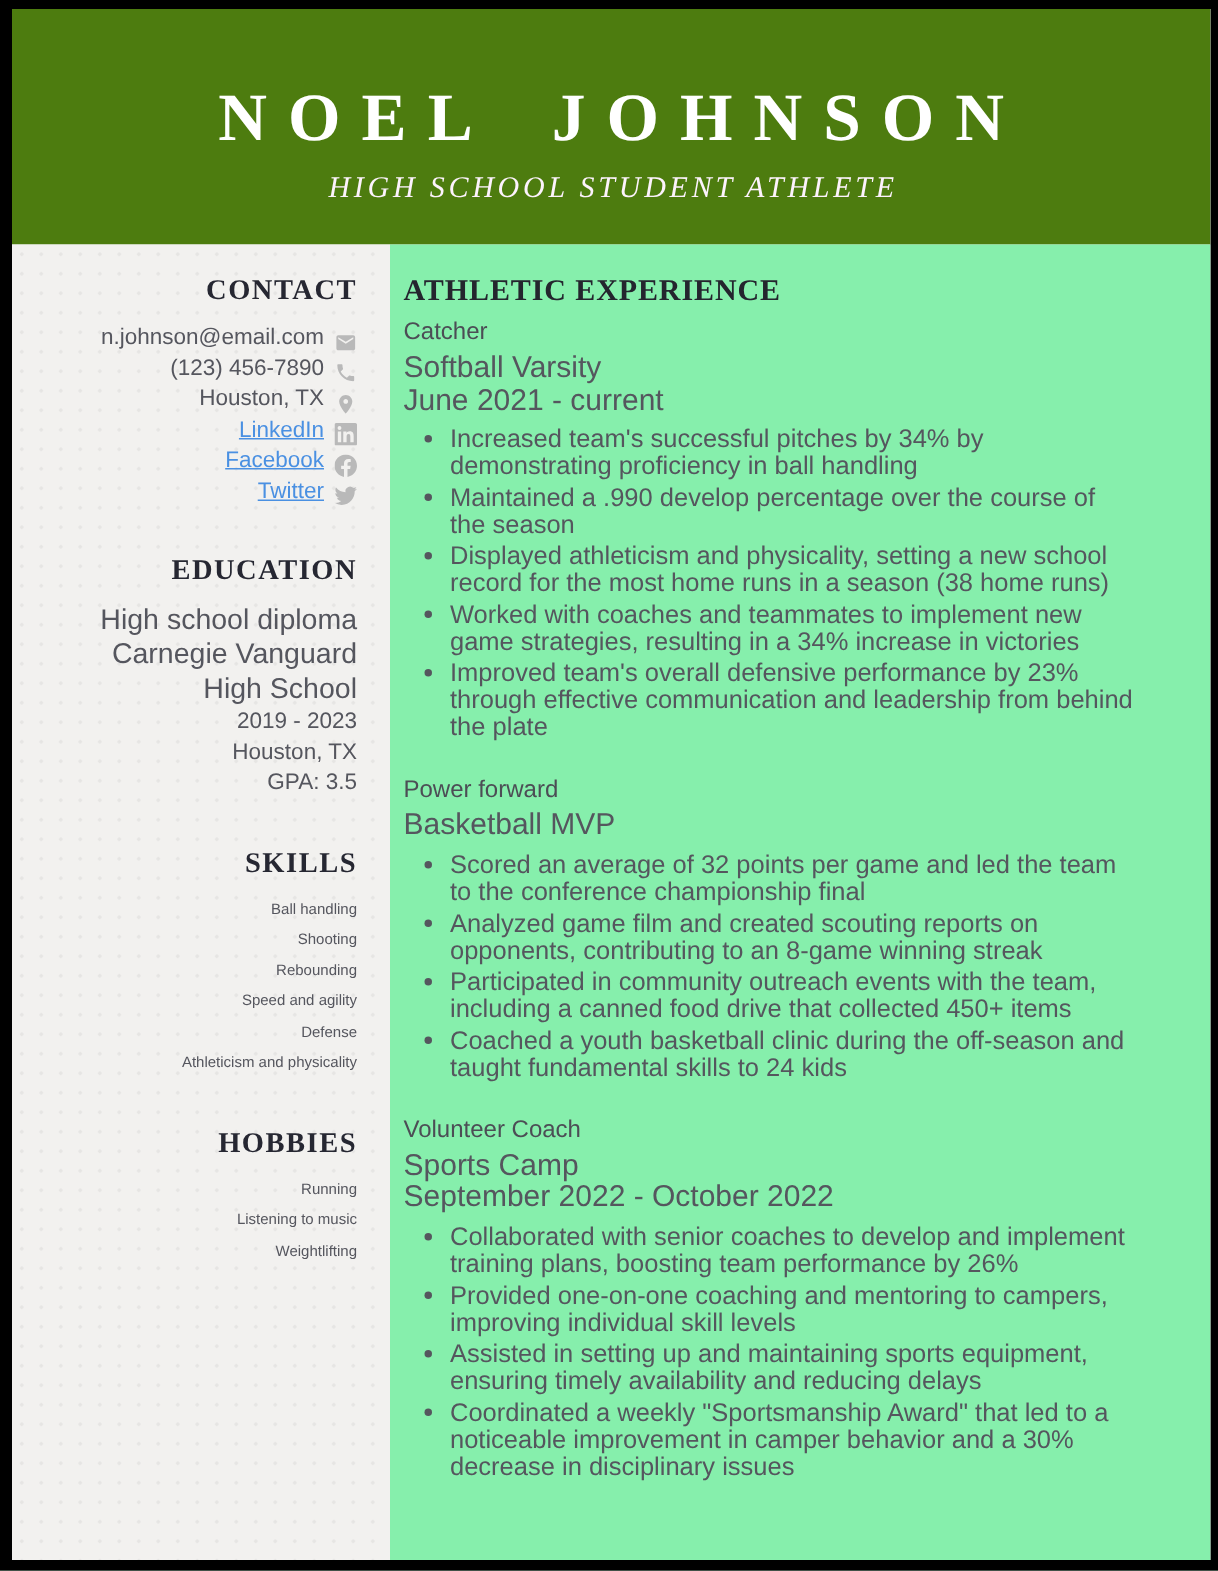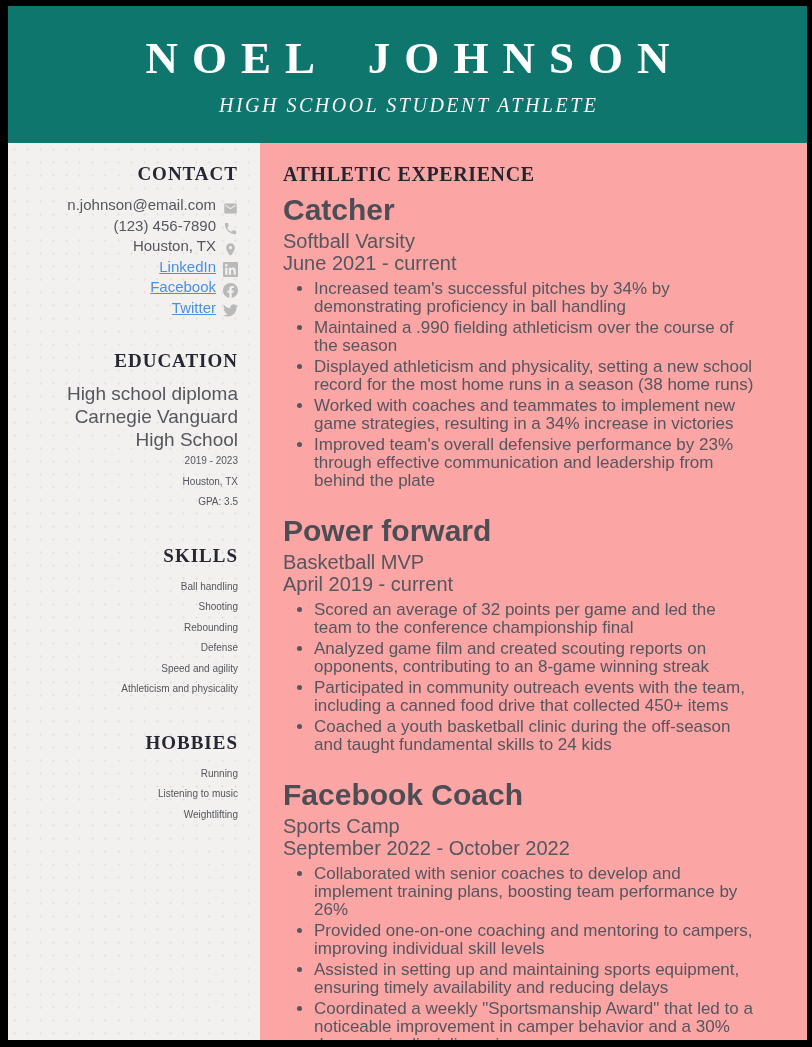--- a/index.html
+++ b/index.html
@@ -15,9 +15,9 @@
   
   .hero {
     flex:0 0 137px; height:137px;
-    background:#0f766e;
+    background:#4d7c0f;
     display:flex; flex-direction:column; align-items:center; justify-content:center;
-    padding-top:0;
+    padding-top:20px;
   }
   .hero-name {
     margin:0 0 10px;

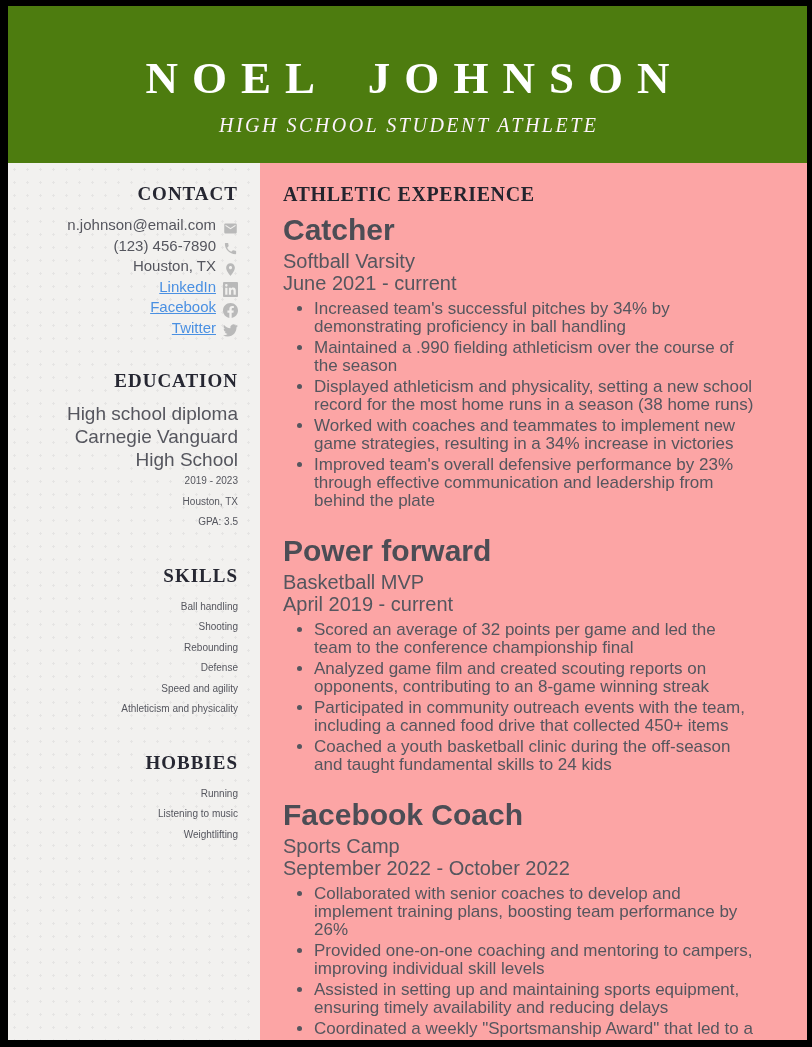--- a/index.html
+++ b/index.html
@@ -45,8 +45,8 @@
   }
   .main {
     flex:1; box-sizing:border-box;
-    padding:20px 50px 20px 23px;
-    background:#fca5a5;
+    padding:20px 50px 20px 9px;
+    background:#86efac;
   }
   
   .side-section { margin-bottom:32px; }

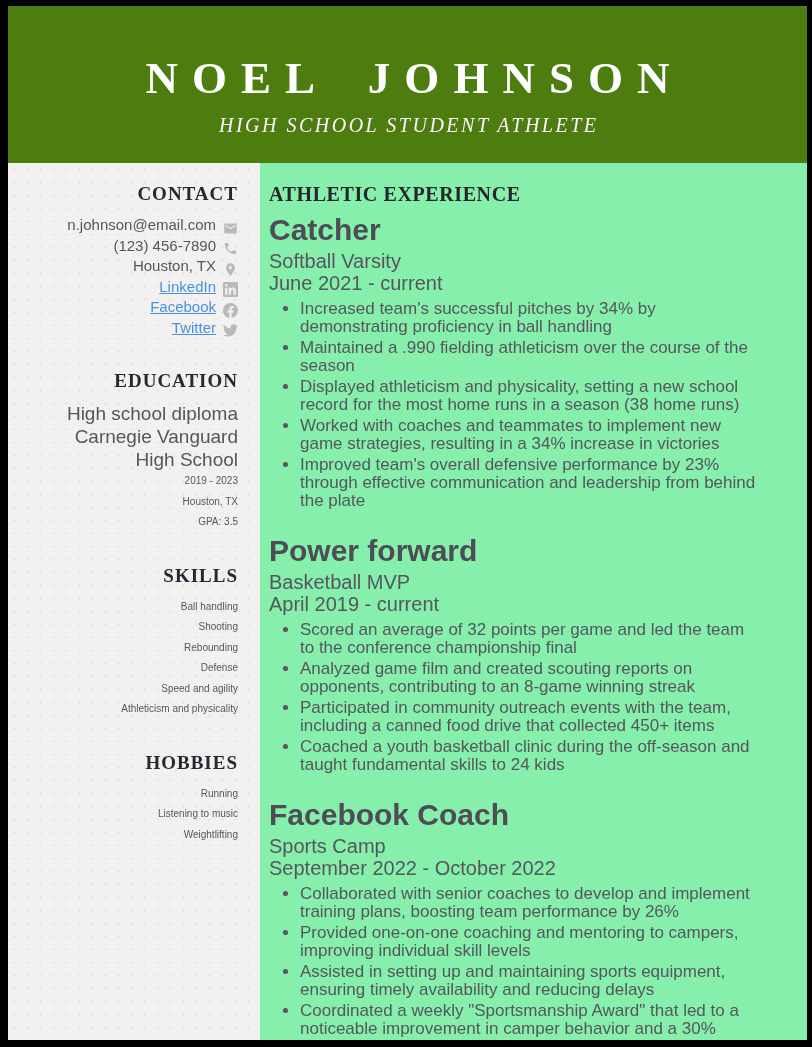--- a/index.html
+++ b/index.html
@@ -74,7 +74,7 @@
     letter-spacing:0.6px;
   }
   .job { margin-bottom:24px; }
-  .job-title { margin:0 0 4px; font-size:30px; font-weight:700; color:#4c4d55; }
+  .job-title { margin:0 0 4px; font-size:16px; font-weight:400; color:#4c4d55; }
   .job-org, .job-dates { font-size:20px; line-height:21.5px; color:#55565e; }
   .job ul { margin:6px 0 0; padding-left:31px; }
   .job li { font-size:17px; line-height:18px; color:#55565e; margin-bottom:3px; }

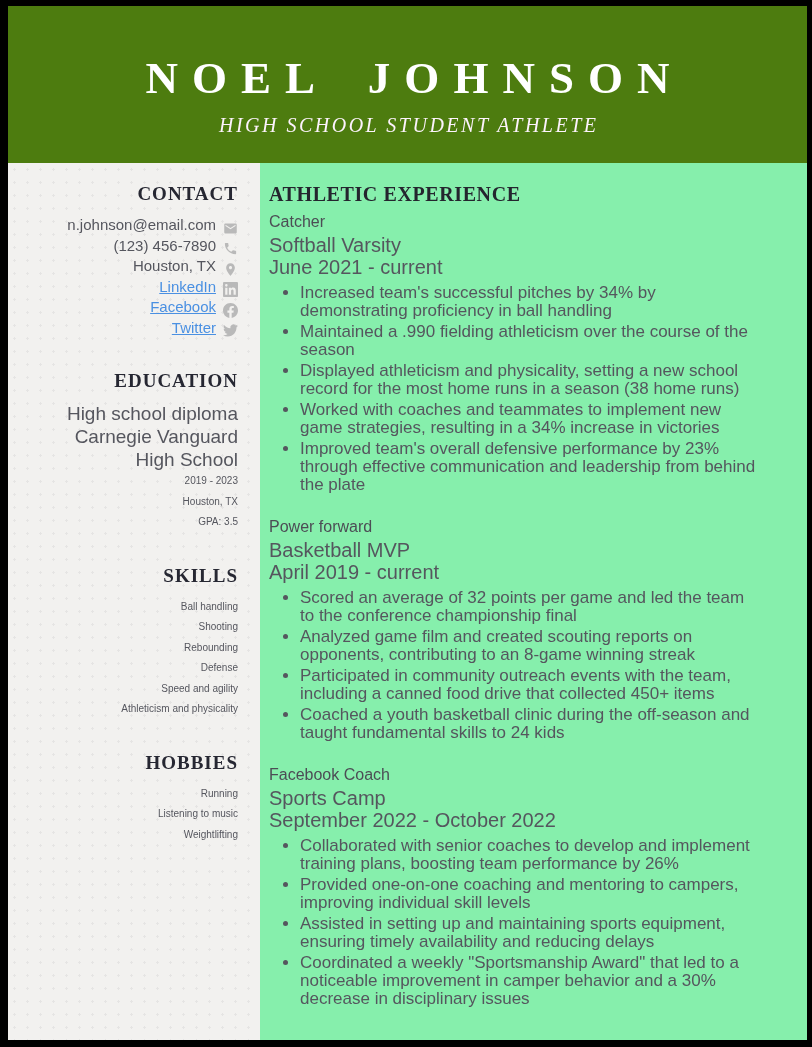--- a/index.html
+++ b/index.html
@@ -189,7 +189,7 @@
         <div class="job-dates">June 2021 - current</div>
         <ul>
           <li>Increased team's successful pitches by 34% by demonstrating proficiency in ball handling</li>
-          <li>Maintained a .990 fielding athleticism over the course of the season</li>
+          <li>Maintained a .990 develop percentage over the course of the season</li>
           <li>Displayed athleticism and physicality, setting a new school record for the most home runs in a season (38 home runs)</li>
           <li>Worked with coaches and teammates to implement new game strategies, resulting in a 34% increase in victories</li>
           <li>Improved team's overall defensive performance by 23% through effective communication and leadership from behind the plate</li>

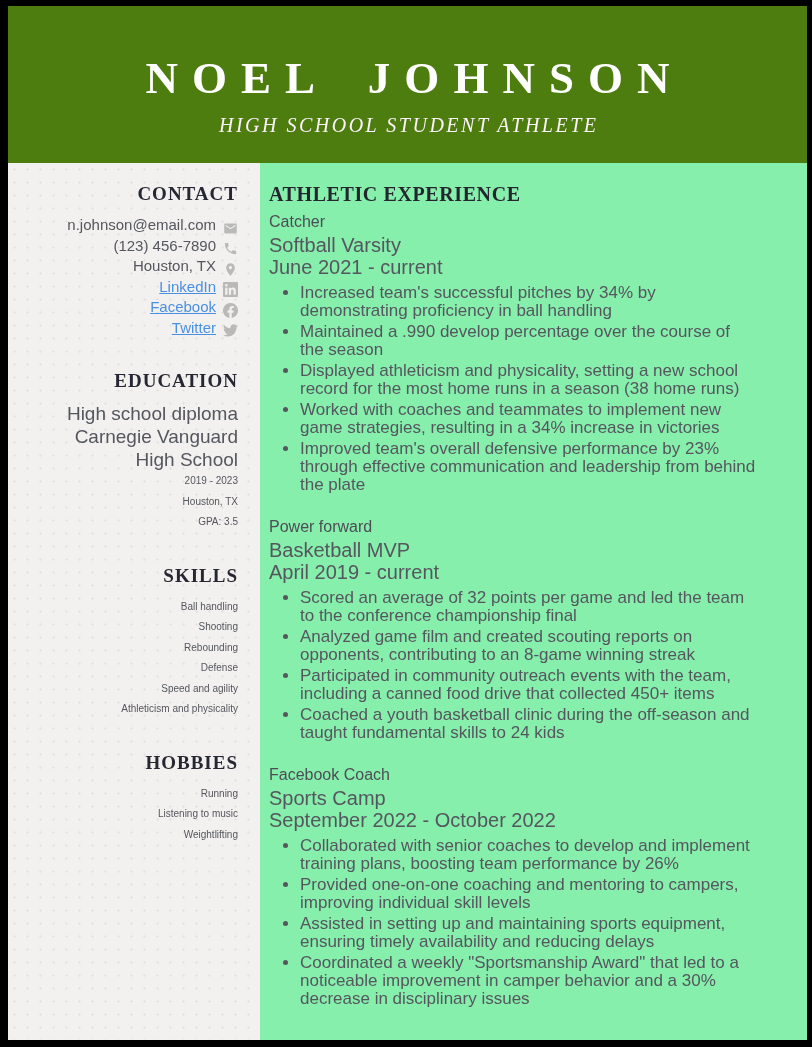--- a/index.html
+++ b/index.html
@@ -64,7 +64,7 @@
   .icon { display:inline-flex; width:15px; height:15px; color:#b9b9b9; flex:0 0 15px; }
   .icon svg { width:15px; height:15px; fill:currentColor; }
   .edu-line-lg { font-size:19px; line-height:23px; color:#55565e; }
-  .edu-line-sm { font-size:10px;  line-height:20.5px; color:#55565e; }
+  .edu-line-sm { font-size:15px;  line-height:20.5px; color:#55565e; }
   .skill-line, .hobby-line { font-size:10px; line-height:20.5px; color:#55565e; }
   
   .main-heading {

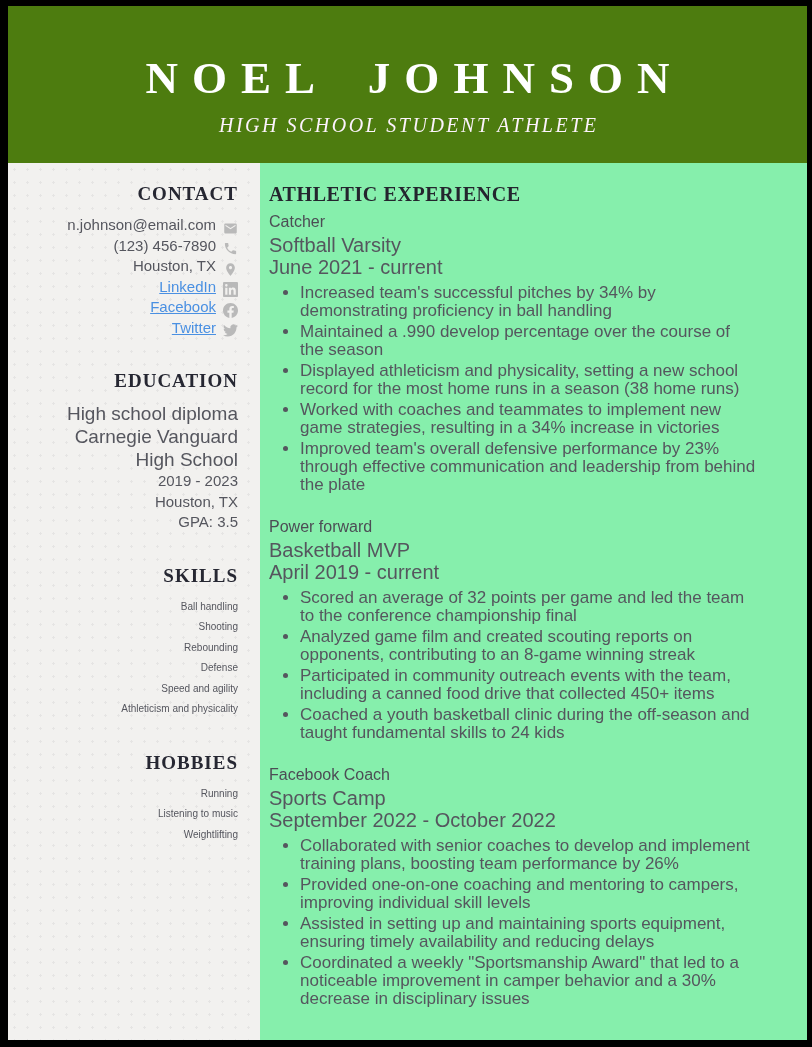--- a/index.html
+++ b/index.html
@@ -199,7 +199,6 @@
       <section class="job">
         <h3 class="job-title">Power forward</h3>
         <div class="job-org">Basketball MVP</div>
-        <div class="job-dates">April 2019 - current</div>
         <ul>
           <li>Scored an average of 32 points per game and led the team to the conference championship final</li>
           <li>Analyzed game film and created scouting reports on opponents, contributing to an 8-game winning streak</li>

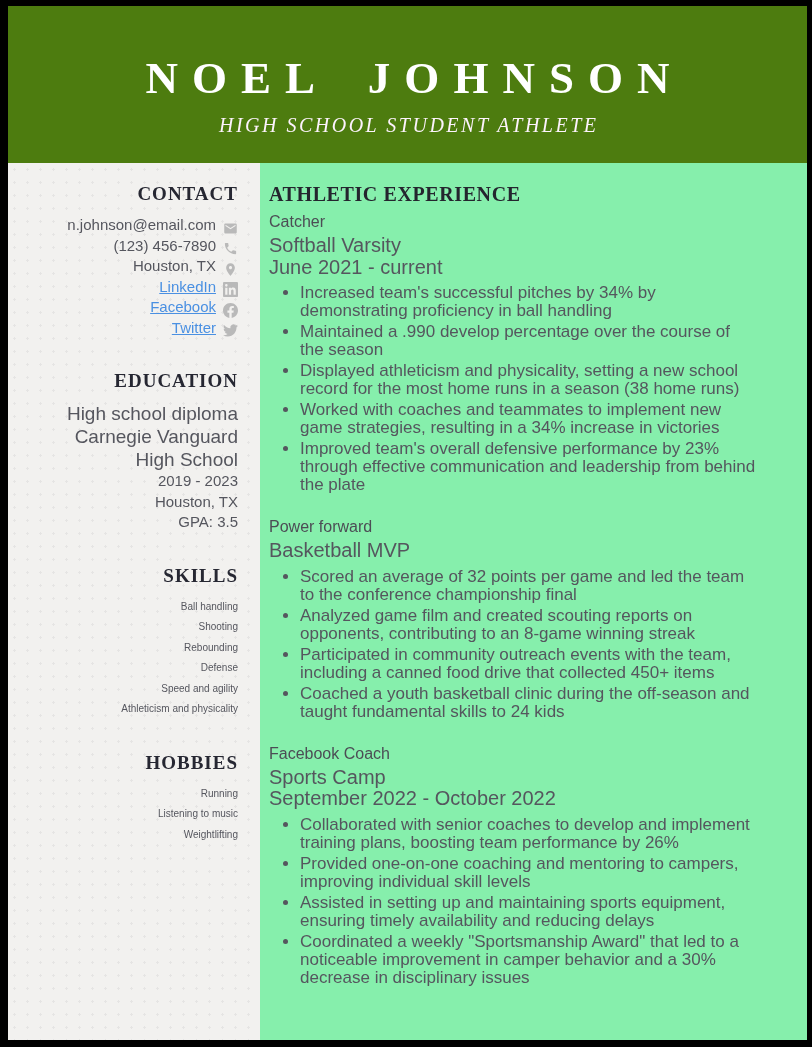--- a/index.html
+++ b/index.html
@@ -166,8 +166,8 @@
         <div class="skill-line">Ball handling</div>
         <div class="skill-line">Shooting</div>
         <div class="skill-line">Rebounding</div>
+        <div class="skill-line">Speed and agility</div>
         <div class="skill-line">Defense</div>
-        <div class="skill-line">Speed and agility</div>
         <div class="skill-line">Athleticism and physicality</div>
       </section>
 

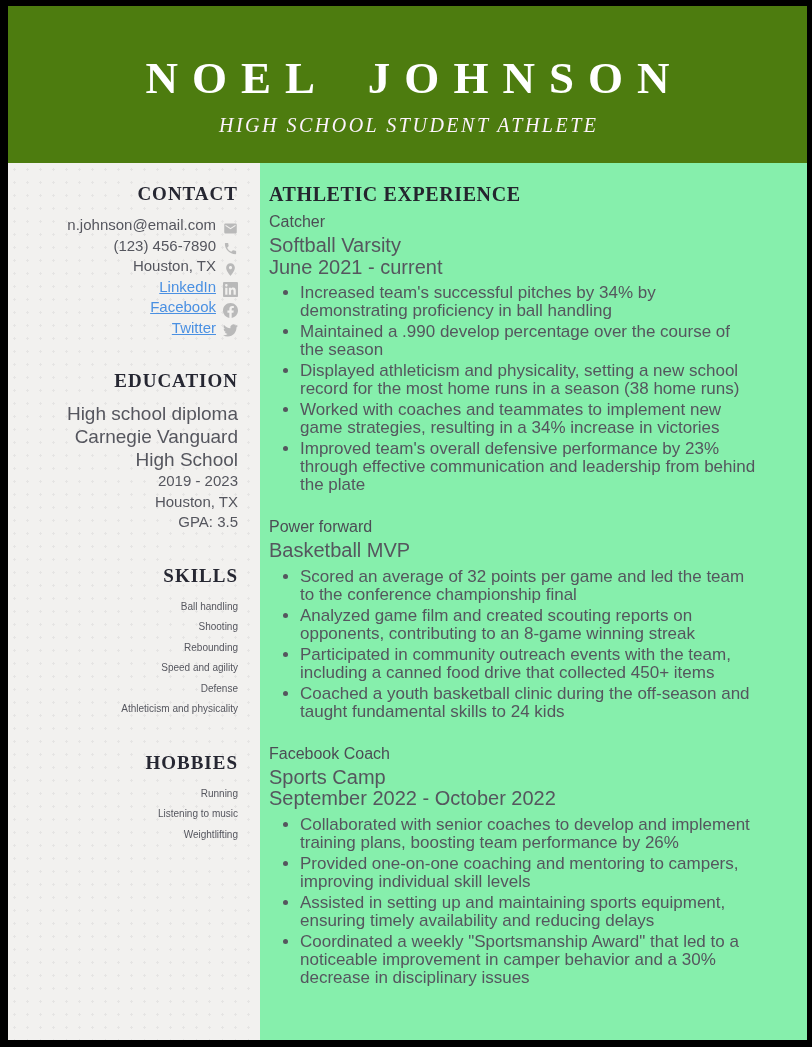--- a/index.html
+++ b/index.html
@@ -208,7 +208,7 @@
       </section>
 
       <section class="job">
-        <h3 class="job-title">Facebook Coach</h3>
+        <h3 class="job-title">Volunteer Coach</h3>
         <div class="job-org">Sports Camp</div>
         <div class="job-dates">September 2022 - October 2022</div>
         <ul>

